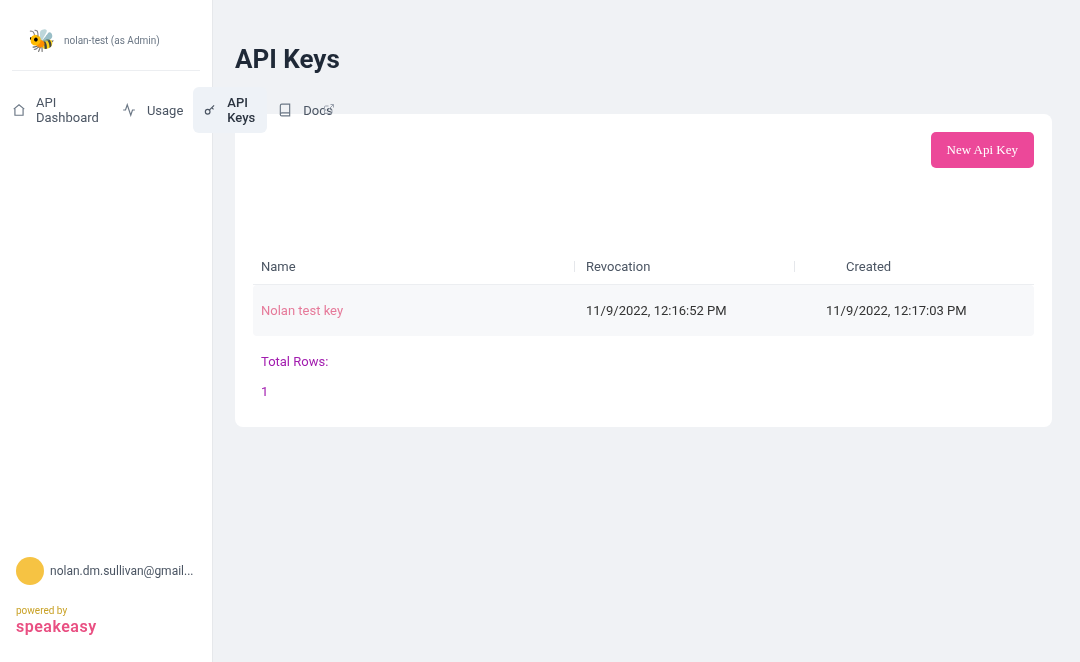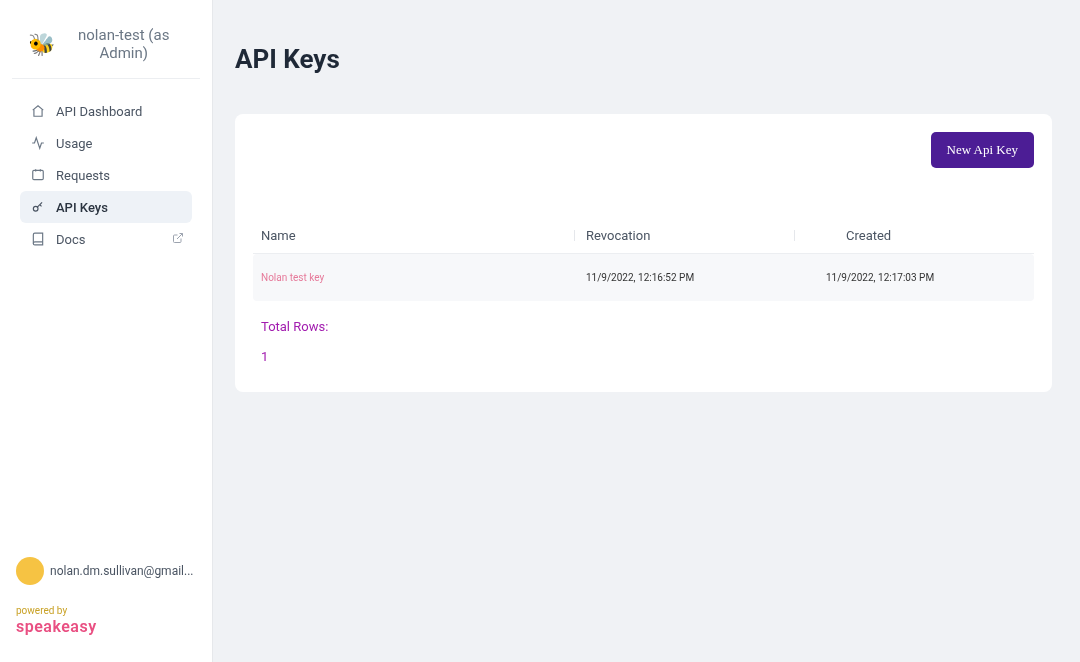--- a/index.html
+++ b/index.html
@@ -34,9 +34,8 @@
     font-size: 22px;
   }
   .workspace .name {
-    font-size: 15px;
+    font-size: 10px;
     color: #6b7785;
-    text-align: center;
   }
   .nav { display: flex; flex-direction: column; padding: 0 20px; }
   .nav-item {

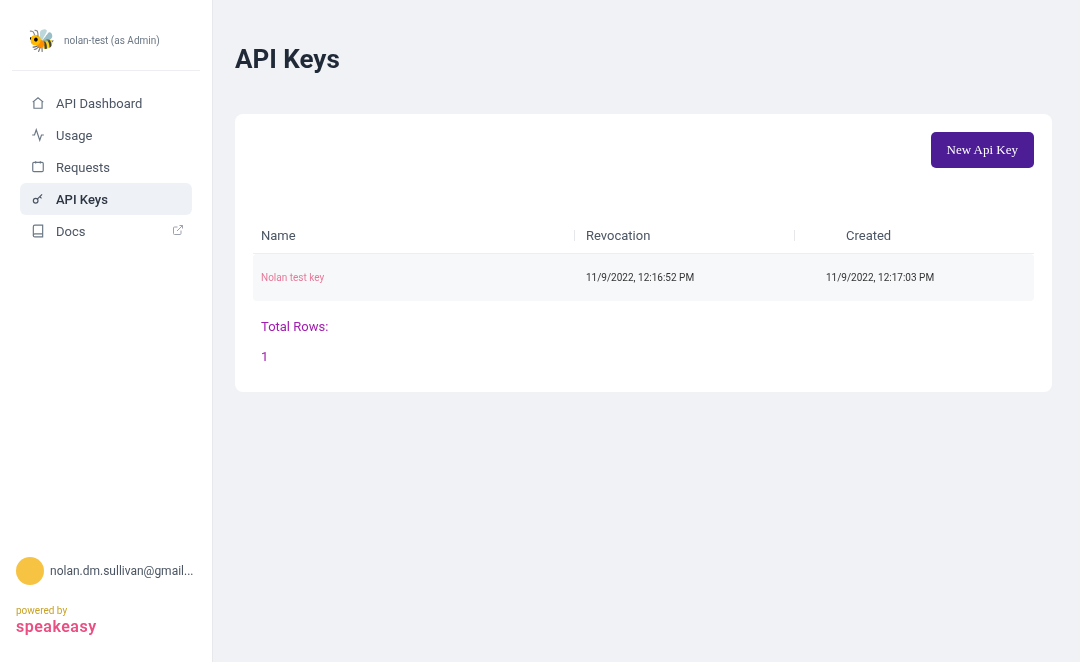--- a/index.html
+++ b/index.html
@@ -37,7 +37,7 @@
     font-size: 10px;
     color: #6b7785;
   }
-  .nav { display: flex; flex-direction: column; padding: 0 20px; }
+  .nav { display: flex; padding: 0 2px; }
   .nav-item {
     display: flex; align-items: center; gap: 10px;
     padding: 8px 10px;

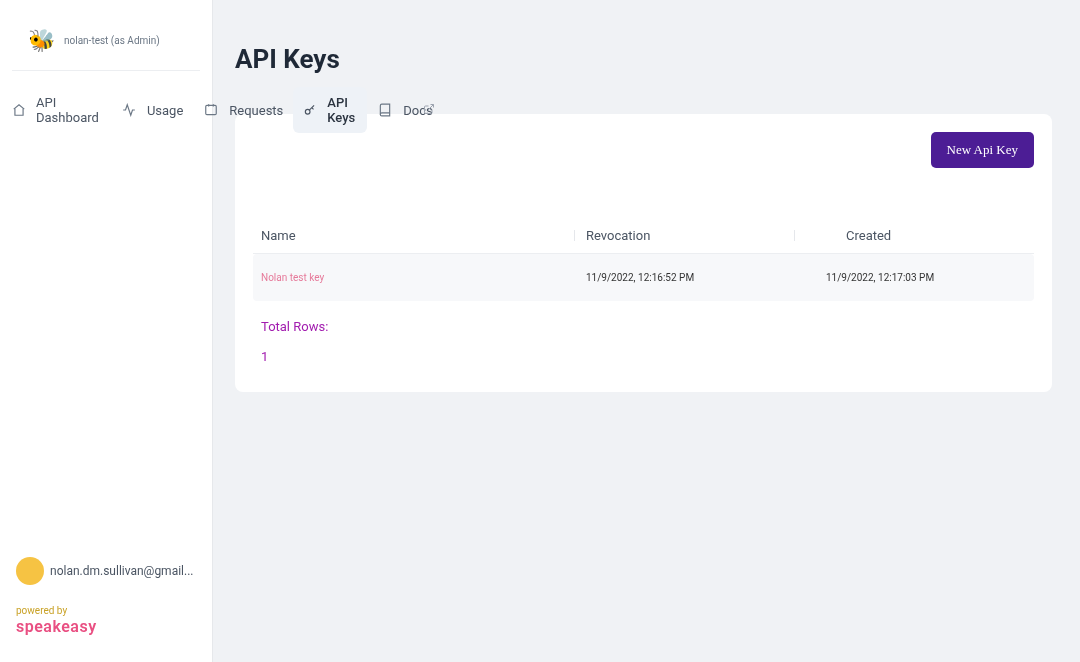--- a/index.html
+++ b/index.html
@@ -177,15 +177,6 @@
             </svg>
         </span>
         <span>Usage</span>
-      </div>
-      <div class="nav-item">
-        <span class="icon">
-          <svg width="14" height="14" viewBox="0 0 24 24" fill="none" stroke="currentColor" stroke-width="2">
-              <rect x="3" y="4" width="18" height="16" rx="2"></rect>
-              <path d="M8 2v4M16 2v4"></path>
-            </svg>
-        </span>
-        <span>Requests</span>
       </div>
       <div class="nav-item active">
         <span class="icon">

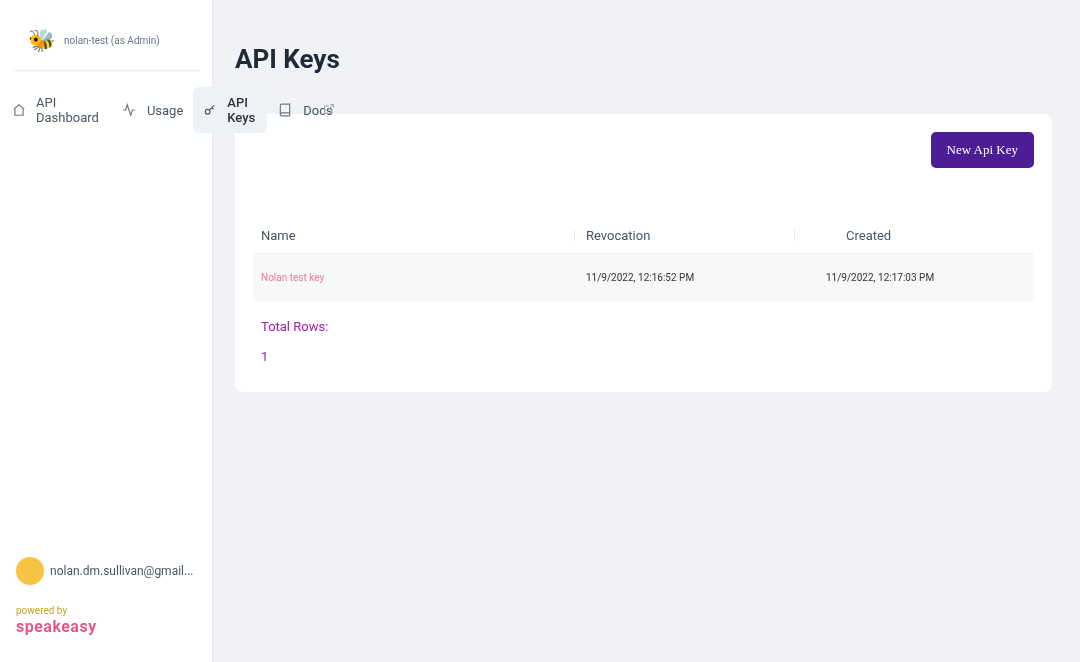--- a/index.html
+++ b/index.html
@@ -108,7 +108,7 @@
   }
   .card-top { display: flex; justify-content: flex-end; margin-bottom: 50px; }
   .btn-primary {
-    background: #4c1d95;
+    background: #ec4899;
     color: #fff;
     border: none;
     border-radius: 5px;

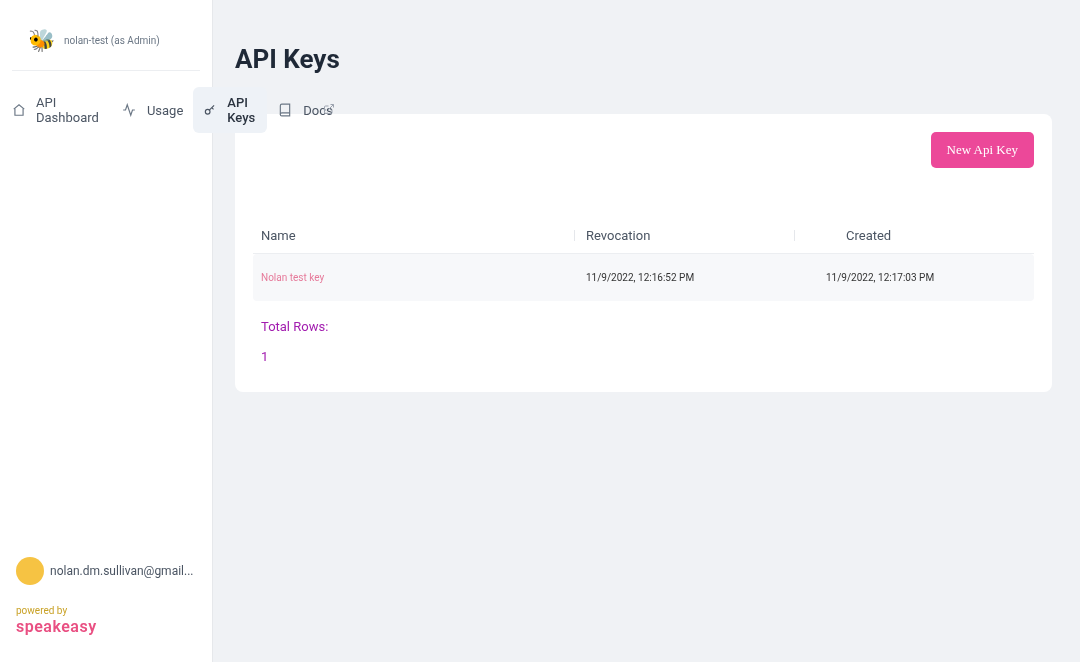--- a/index.html
+++ b/index.html
@@ -126,7 +126,7 @@
     color: #4b5563;
     border-bottom: 1px solid #eceef1;
   }
-  .thead .col { position: relative; }
+  .thead .col { position: relative; margin-top: 31px; }
   .thead .col.sep::before {
     content: "";
     position: absolute; left: -12px; top: 2px; bottom: 2px;

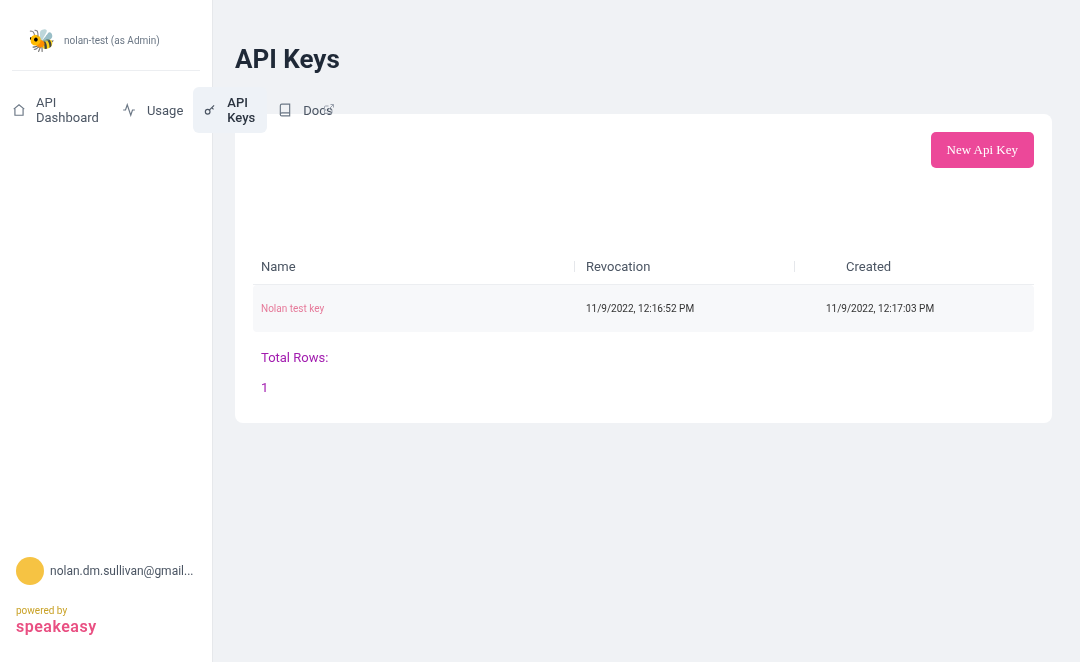--- a/index.html
+++ b/index.html
@@ -137,7 +137,7 @@
     display: grid;
     grid-template-columns: 1fr 220px 220px;
     padding: 18px 8px;
-    font-size: 10px;
+    font-size: 13px;
     background: #f7f8fa;
     border-radius: 4px;
     align-items: center;

